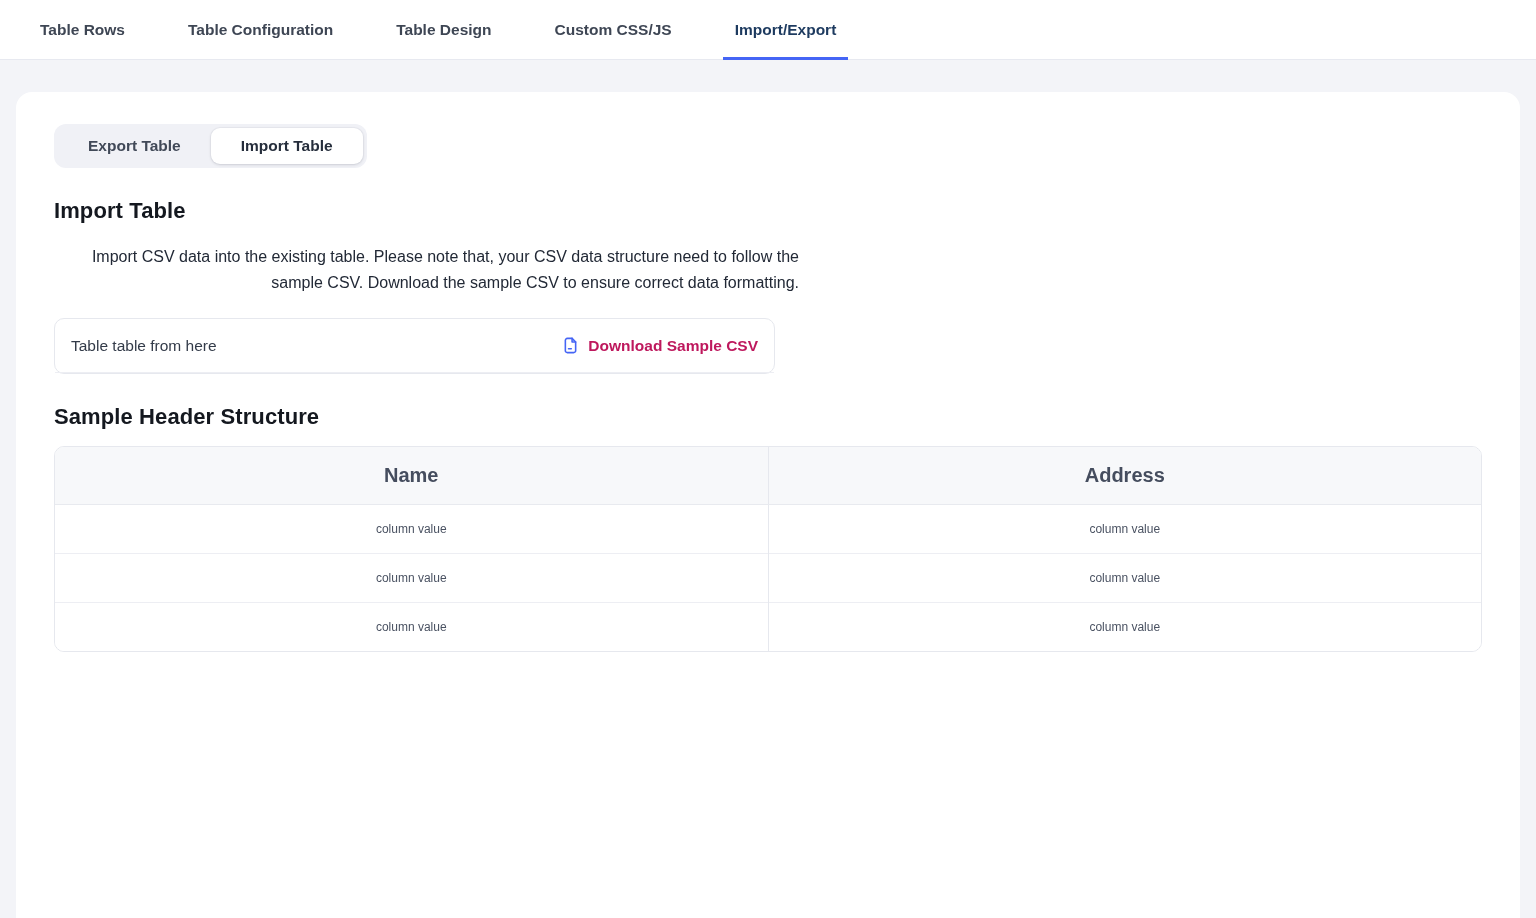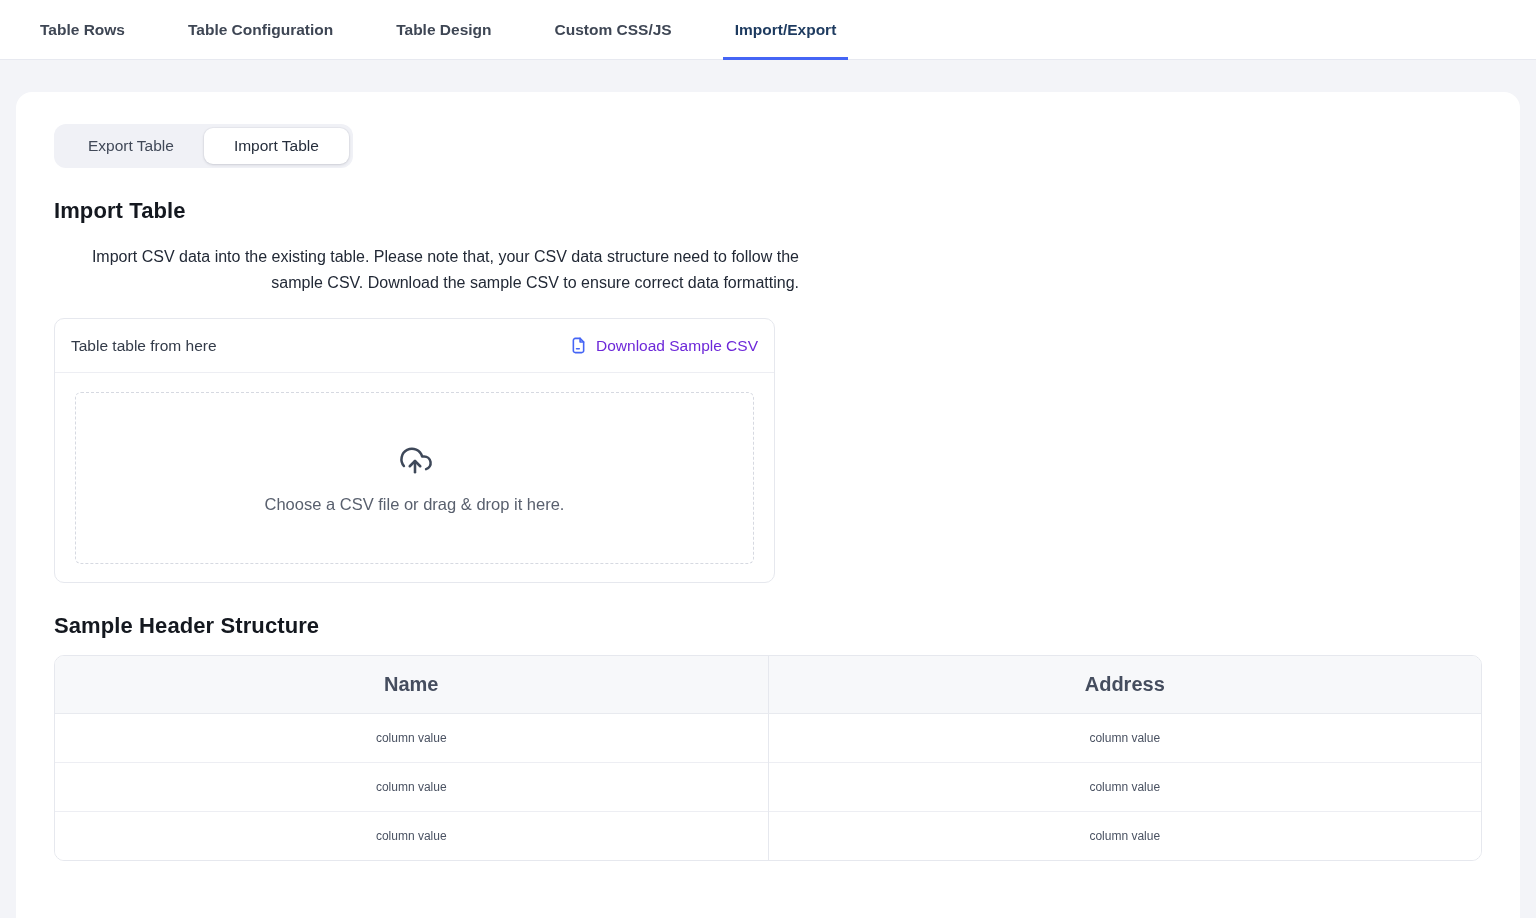--- a/index.html
+++ b/index.html
@@ -55,7 +55,7 @@
   .toggle-btn {
     border: none; background: transparent;
     font-family: inherit;
-    font-size: 15.5px; font-weight: 400;
+    font-size: 15.5px; font-weight: 700;
     color: #414958;
     height: 36px; padding: 0 30px;
     border-radius: 9px;

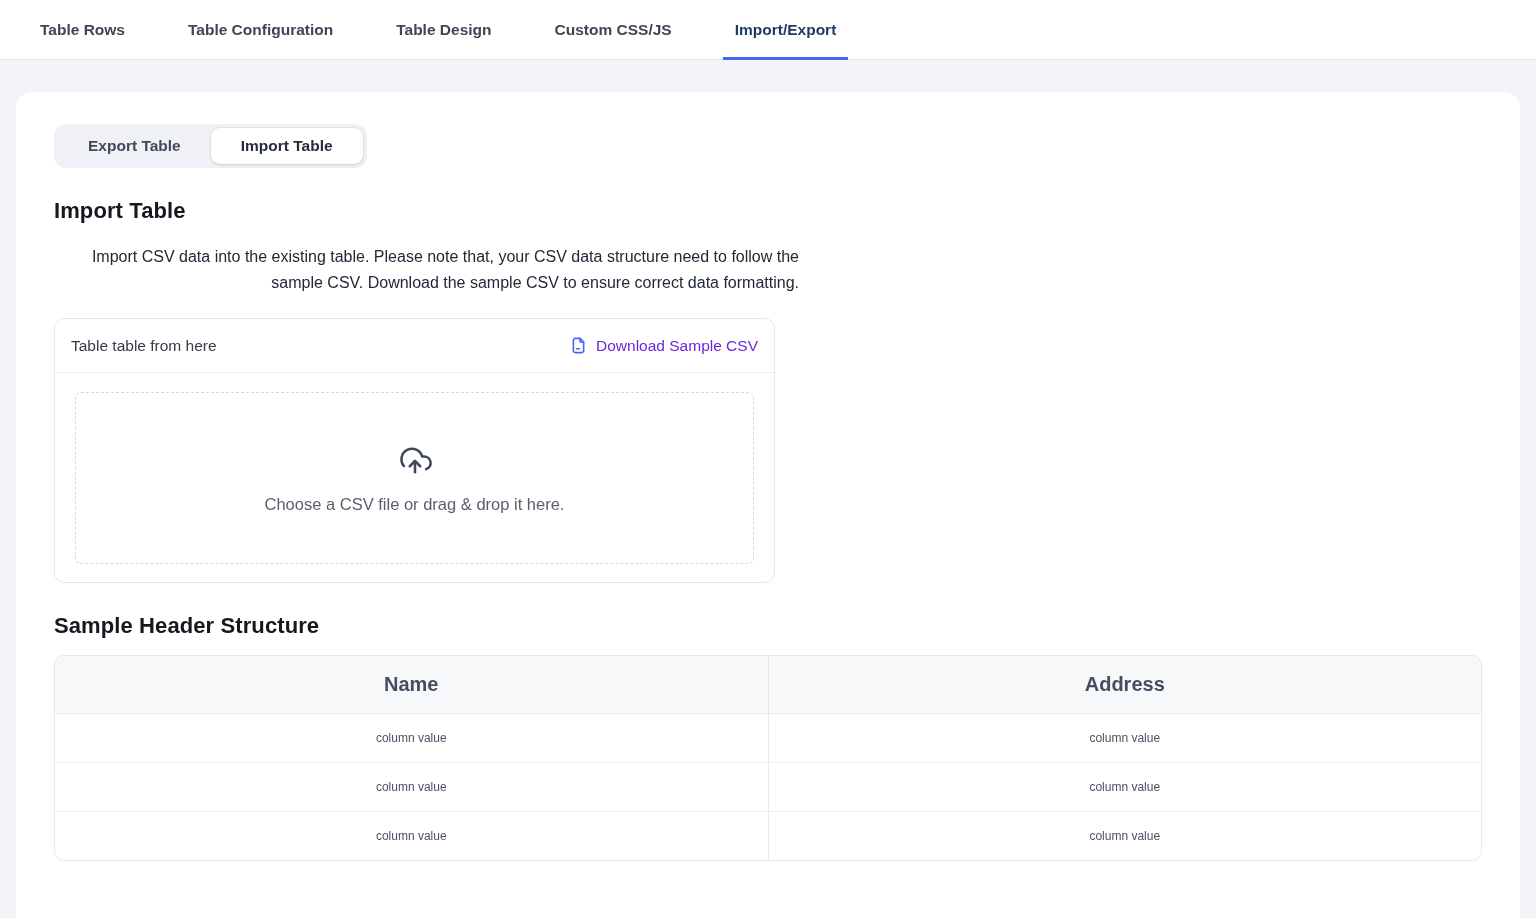--- a/index.html
+++ b/index.html
@@ -99,7 +99,7 @@
   .import-box-label { font-size: 15.5px; color: #333b49; }
   .download-link {
     display: inline-flex; align-items: center; gap: 8px;
-    color: #6d28d9; font-size: 15.5px; font-weight: 400;
+    color: #be185d; font-size: 15.5px; font-weight: 700;
     text-decoration: none; cursor: pointer;
   }
   .download-link svg { display: block; }

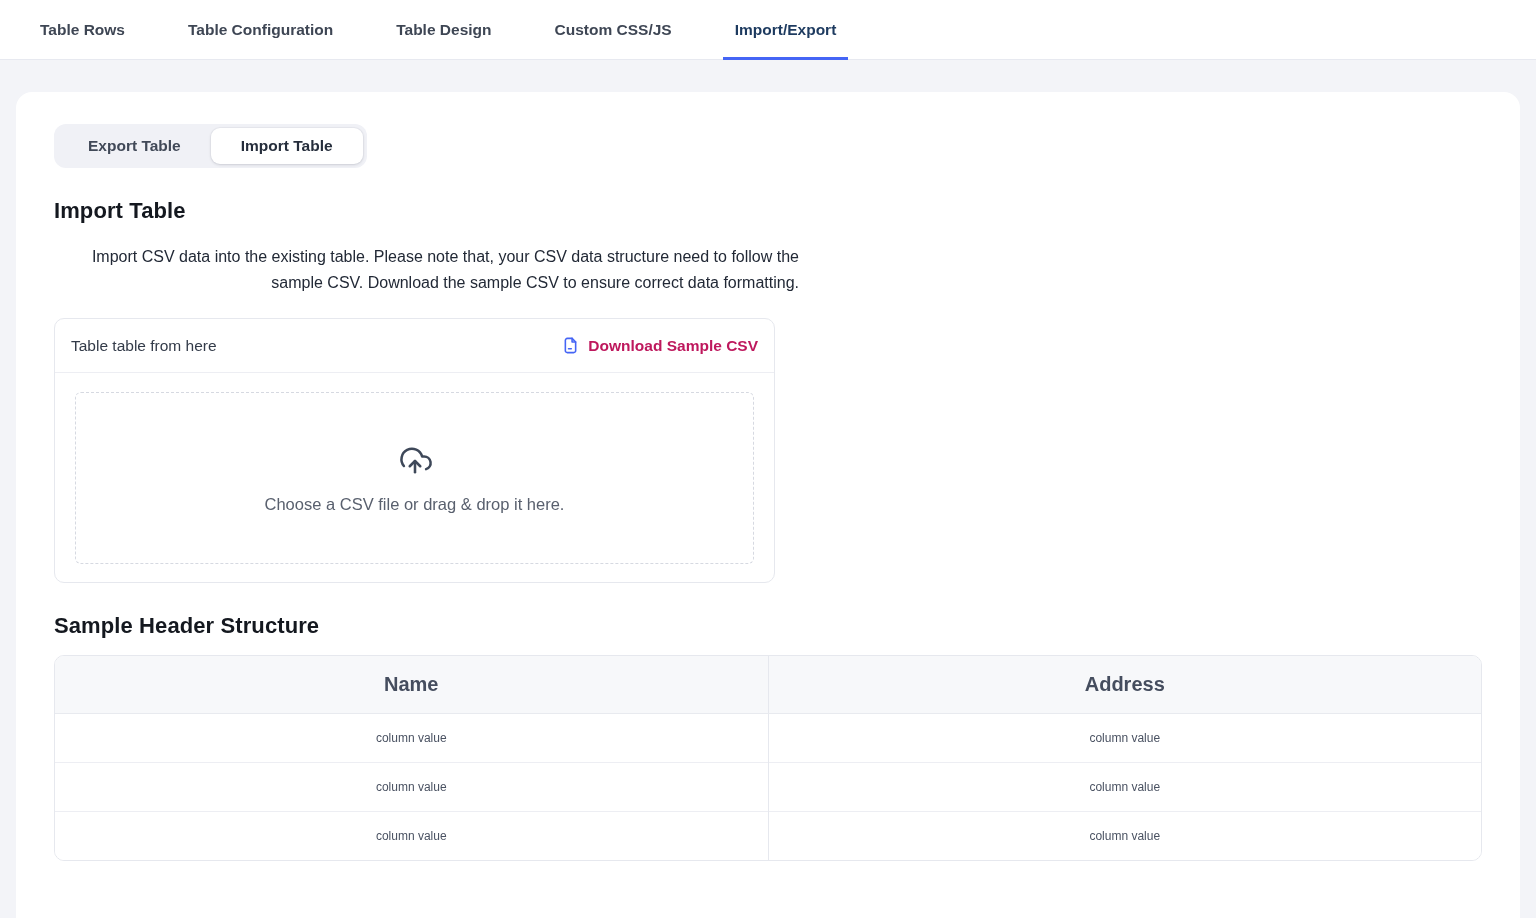--- a/index.html
+++ b/index.html
@@ -194,16 +194,6 @@
         <span>Download Sample CSV</span>
       </a>
     </div>
-    <div class="dropzone">
-      <span class="cloud-icon">
-        <svg width="36" height="36" viewBox="0 0 24 24" fill="none" stroke="#3e4859" stroke-width="1.7" stroke-linecap="round" stroke-linejoin="round">
-          <polyline points="15.5 15.5 12 12 8.5 15.5"></polyline>
-          <line x1="12" y1="12" x2="12" y2="19.5"></line>
-          <path d="M19.4 17.4A4.3 4.3 0 0 0 18 9h-1.26A7 7 0 1 0 4.6 15.3"></path>
-        </svg>
-      </span>
-      <span class="dropzone-text">Choose a CSV file or drag &amp; drop it here.</span>
-    </div>
   </section>
 
   <h2 class="section-title sample-title">Sample Header Structure</h2>

